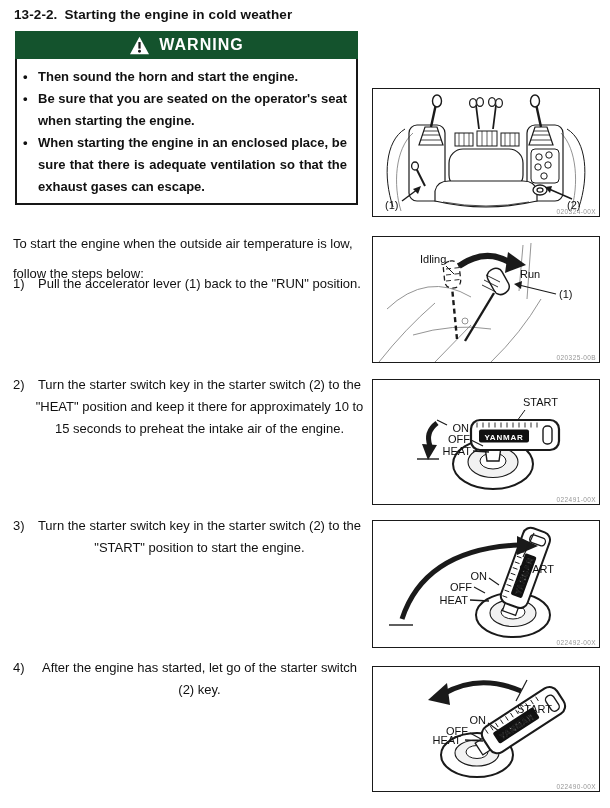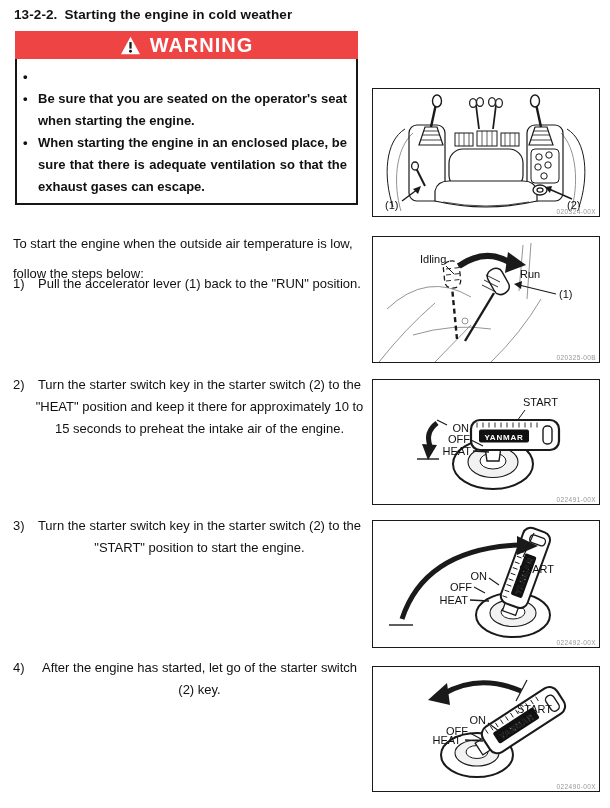--- a/index.html
+++ b/index.html
@@ -13,8 +13,8 @@
   
   .warnbox{position:absolute; left:15px; top:31px; width:343px;}
   .warnhead{
-    background:#ef4444; color:#fff; height:28px; display:flex; align-items:center; justify-content:center;
-    font-weight:bold; font-size:20px; letter-spacing:1px;
+    background:#14532d; color:#fff; height:28px; display:flex; align-items:center; justify-content:center;
+    font-weight:bold; font-size:16px; letter-spacing:1px;
   }
   .warnhead svg{width:21px; height:19px; margin-right:9px;}
   .warnbody{

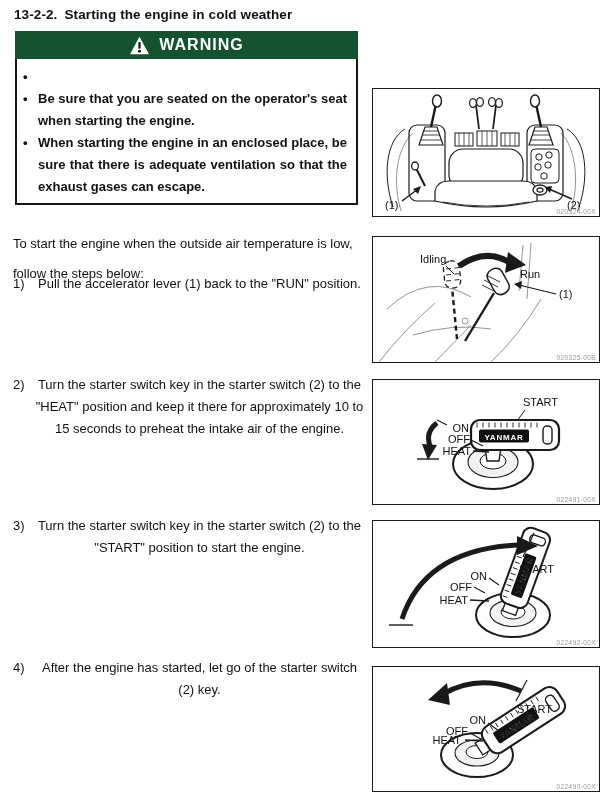--- a/index.html
+++ b/index.html
@@ -67,6 +67,7 @@
       <div class="bullet">
         <span class="dot">•</span>
         <div class="btext">
+          <p>Then sound the horn and start the engine.</p>
         </div>
       </div>
       <div class="bullet">

